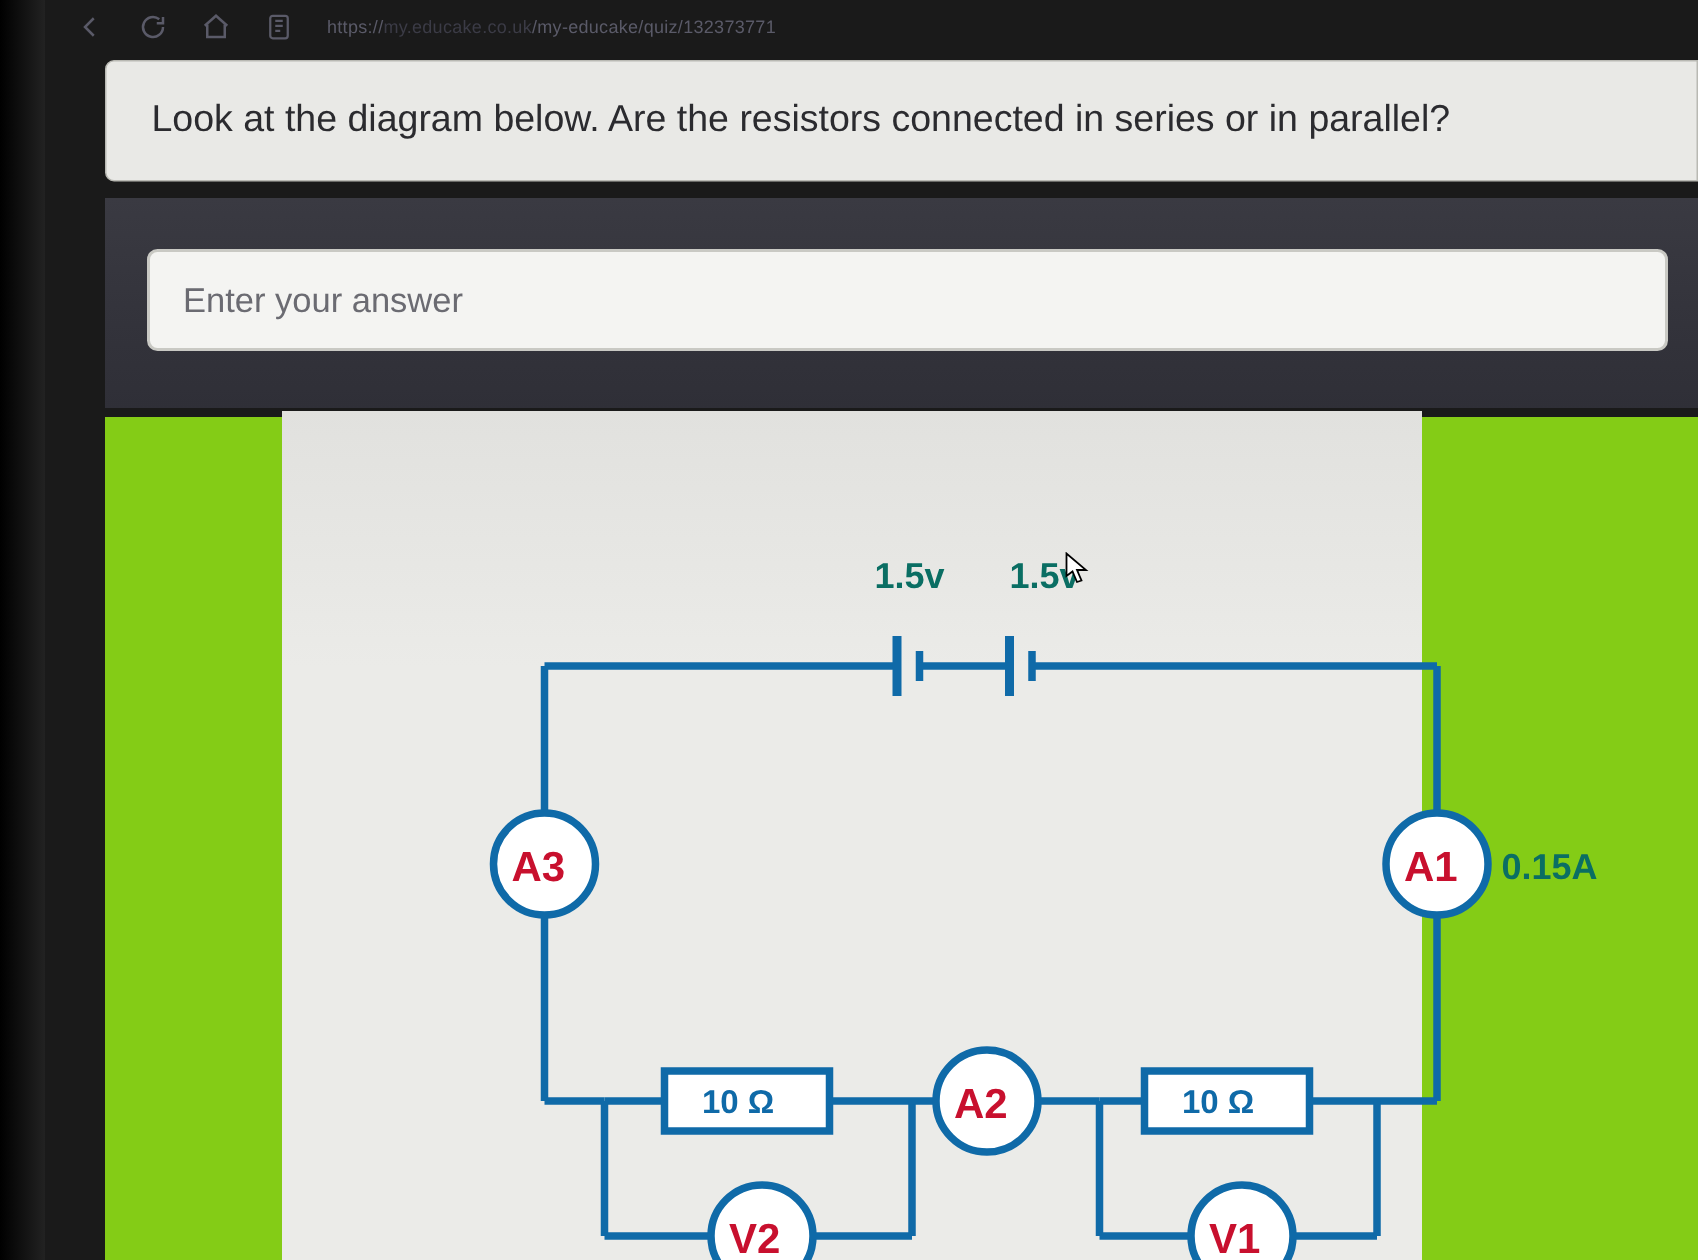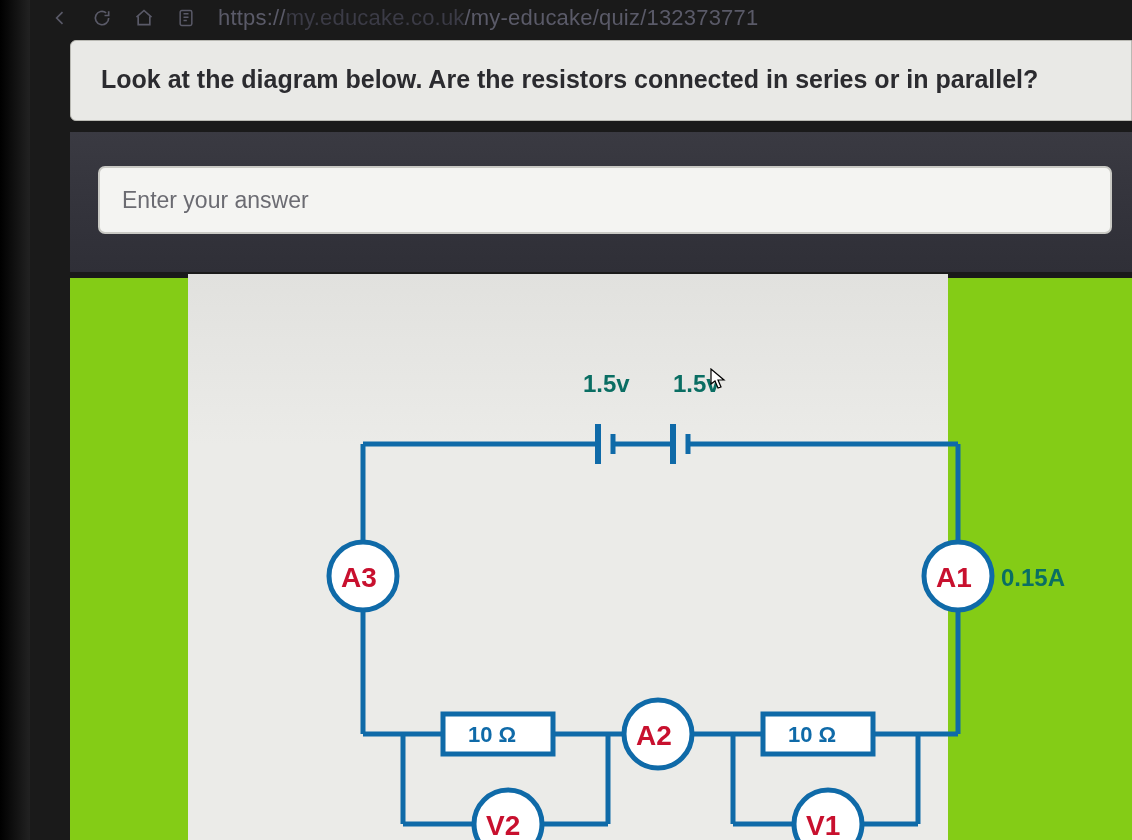--- a/index.html
+++ b/index.html
@@ -27,7 +27,7 @@
   }
   .tb-icon { width: 20px; height: 20px; stroke: #5a5a68; fill: none; stroke-width: 2; }
   .url {
-    font-size: 22px;
+    font-size: 12px;
     color: #5a5a68;
     letter-spacing: 0.2px;
   }

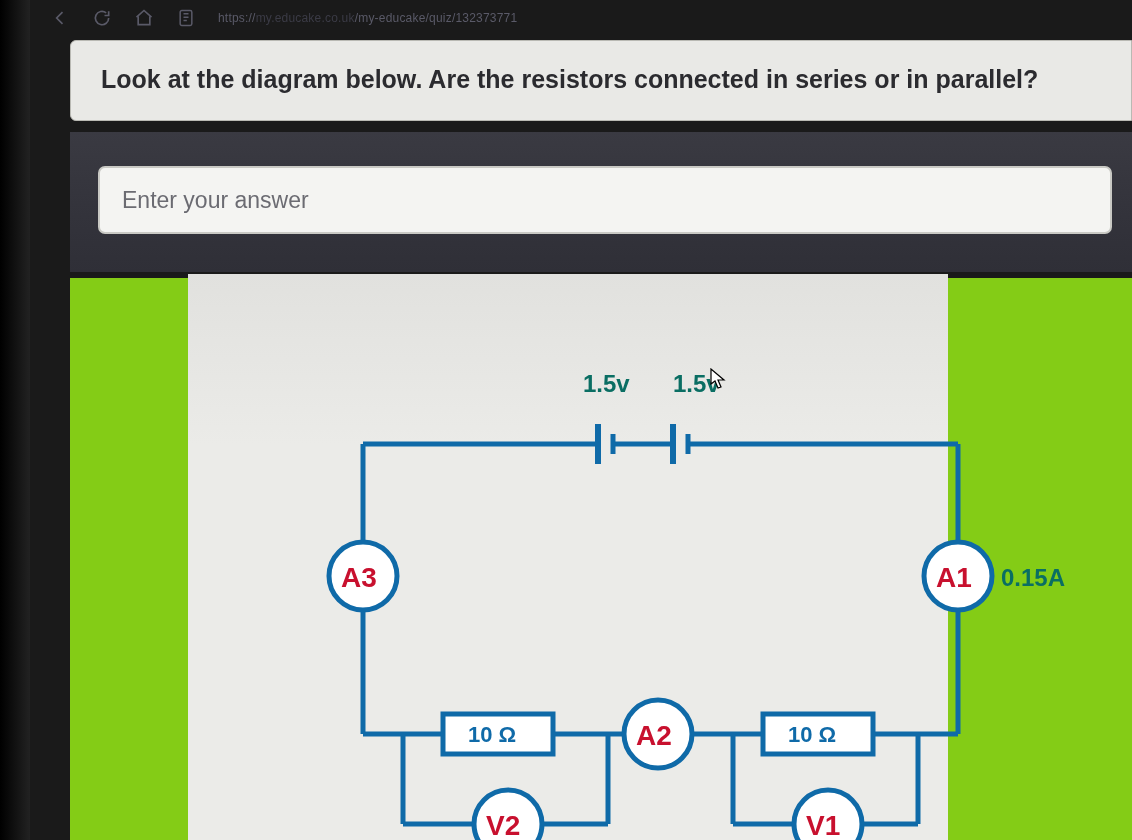--- a/index.html
+++ b/index.html
@@ -41,7 +41,7 @@
     padding: 24px 30px 26px 30px;
     font-size: 25px;
     color: #2b2b2f;
-    font-weight: 700;
+    font-weight: 400;
   }
   .dark-band {
     position: absolute;

